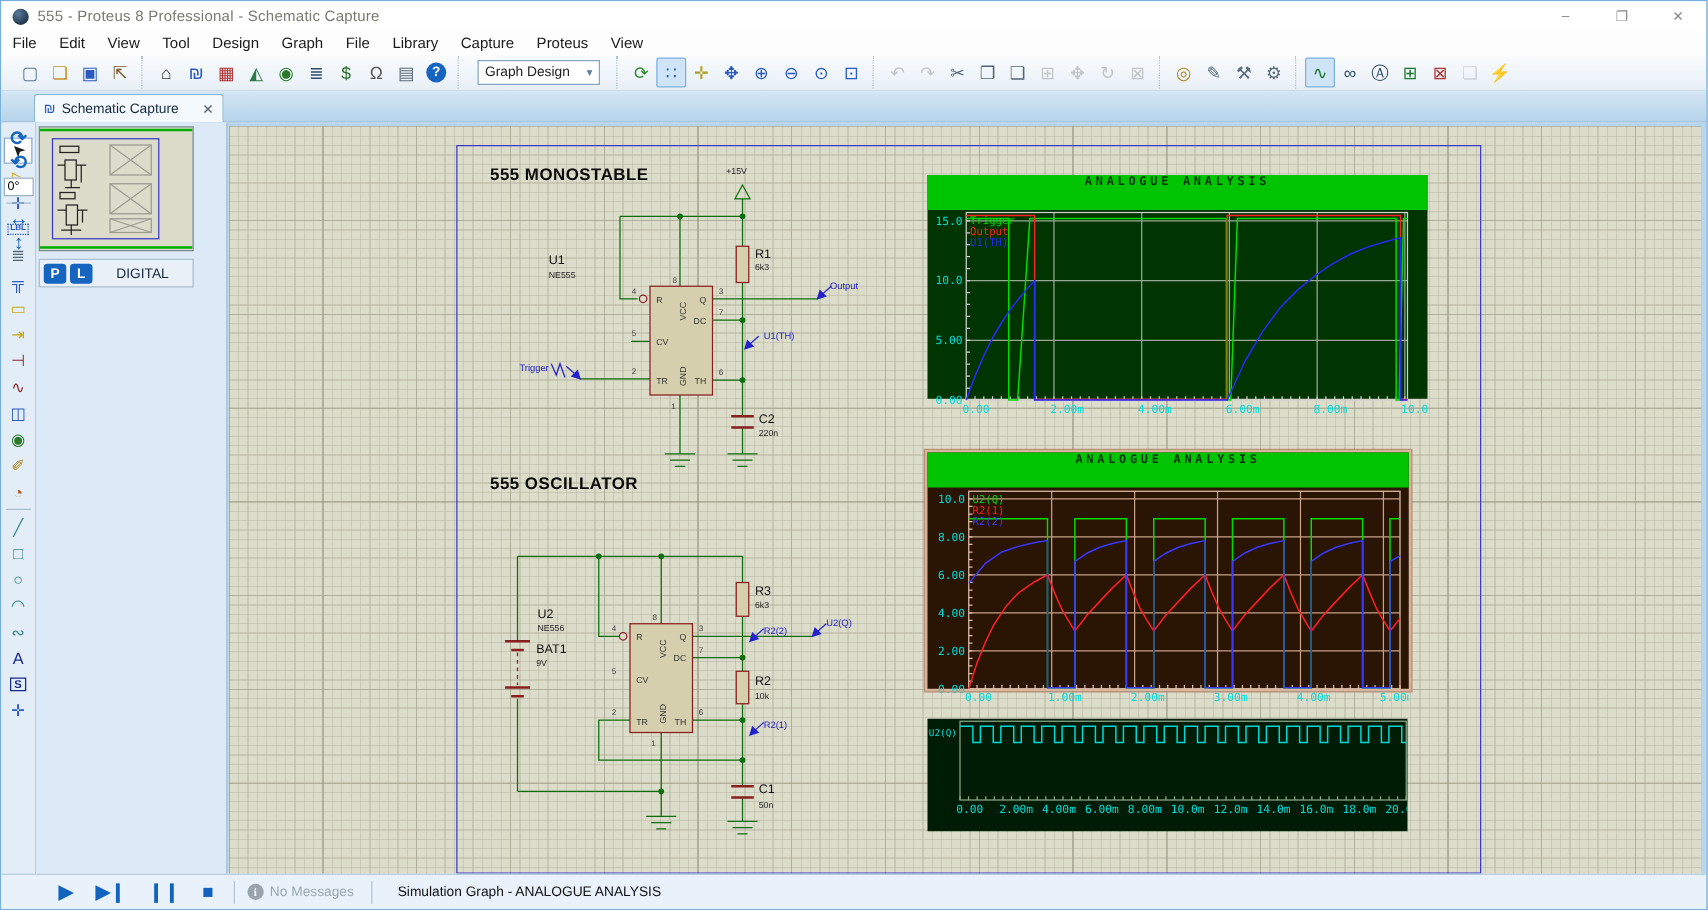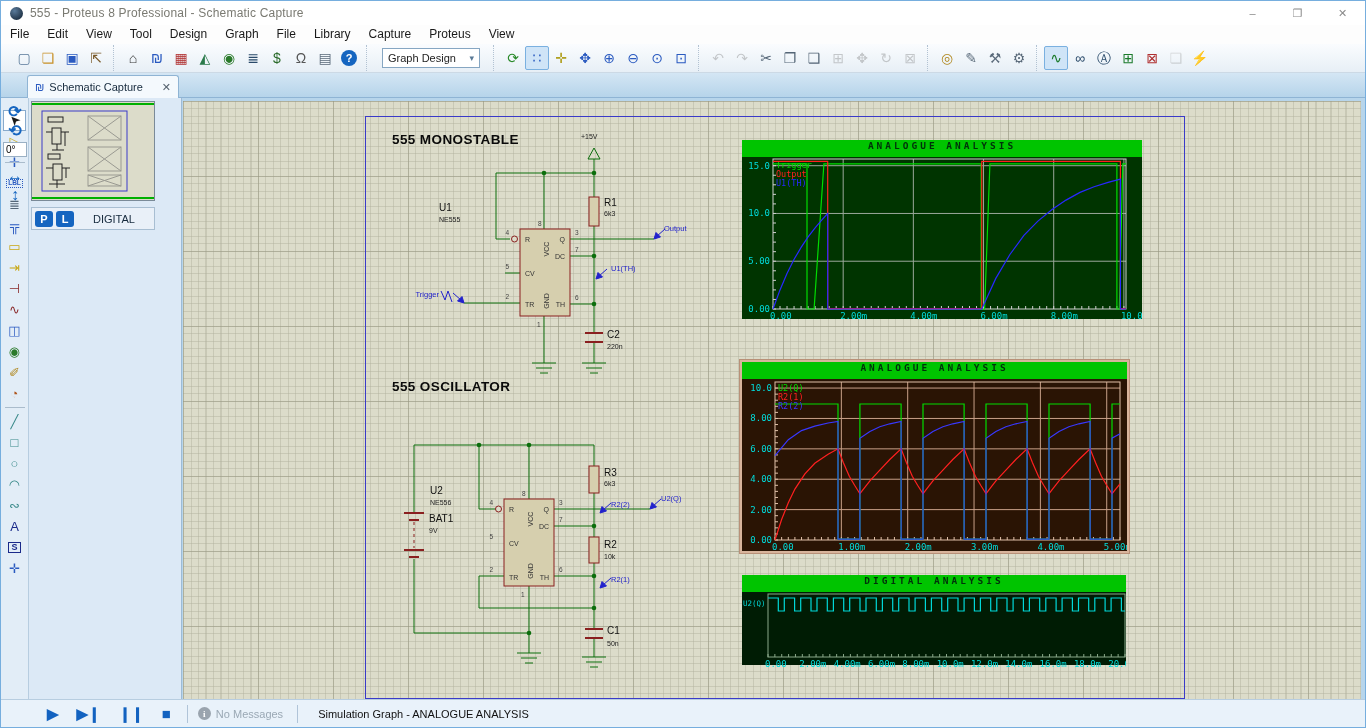--- a/index.html
+++ b/index.html
@@ -63,7 +63,7 @@
   
   .graph{position:absolute}
   .graph.selected{border:2px solid #d8b49c;outline:1px solid #b89078}
-  .gtitle{height:17px;color:#00320a;text-align:center;font-family:"DejaVu Sans Mono",monospace;font-size:9.5px;font-weight:bold;letter-spacing:3px;line-height:12px}
+  .gtitle{height:28px;color:#00320a;text-align:center;font-family:"DejaVu Sans Mono",monospace;font-size:9.5px;font-weight:bold;letter-spacing:3px;line-height:12px}
   .graph svg text{font-family:"DejaVu Sans Mono",monospace}
   
   .statusbar{position:absolute;bottom:0;left:0;right:0;height:28px;background:#e9f2fa;border-top:1px solid #b7cde0;display:flex;align-items:center;font-size:11px}

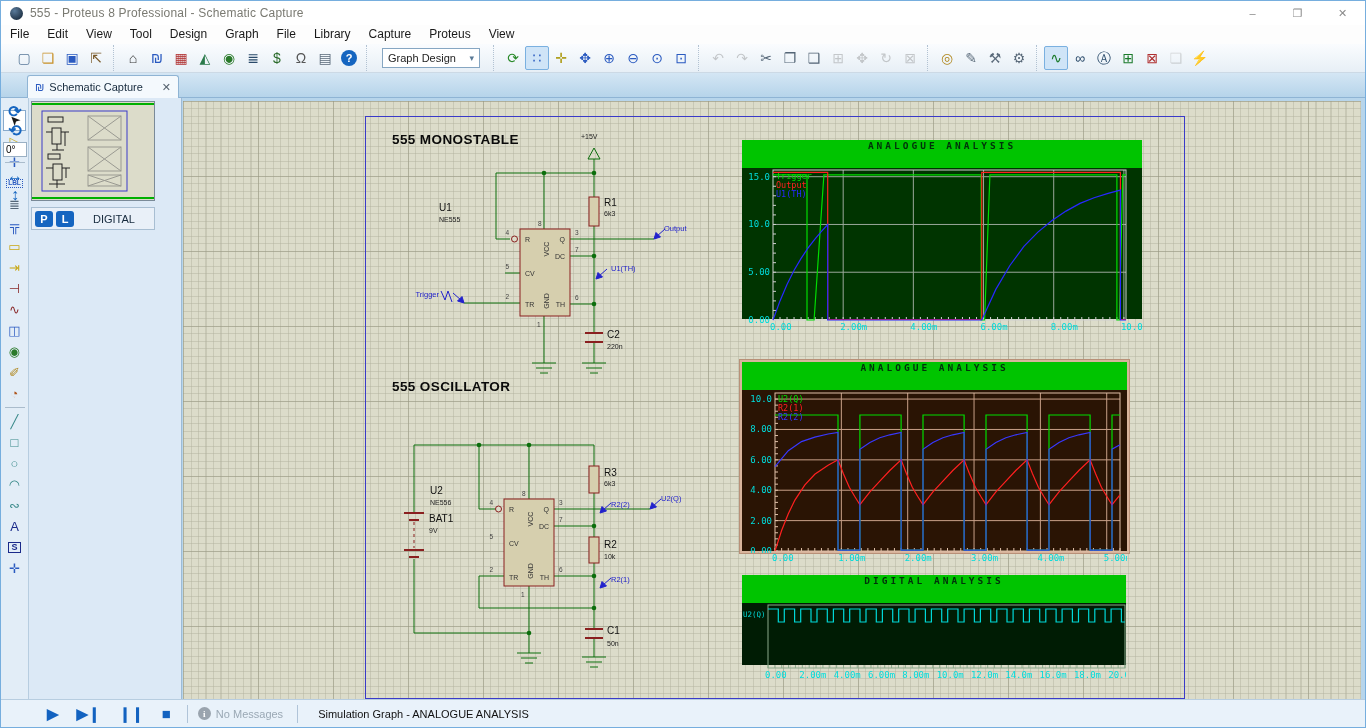--- a/index.html
+++ b/index.html
@@ -736,7 +736,6 @@
           </svg>
         </div>
       <div class="graph" style="left: 559px; top: 474px; width: 384px; height: 90px; background: rgb(0, 28, 4);">
-          <div class="gtitle" style="background: rgb(0, 196, 0);">DIGITAL ANALYSIS</div>
           <svg width="384" height="78" style="display: block;">
             <rect x="26" y="2" width="357" height="63" fill="none" stroke="#8aa88a"></rect>
             <line x1="26" y1="65" x2="26" y2="62" stroke="#8aa88a"></line>

